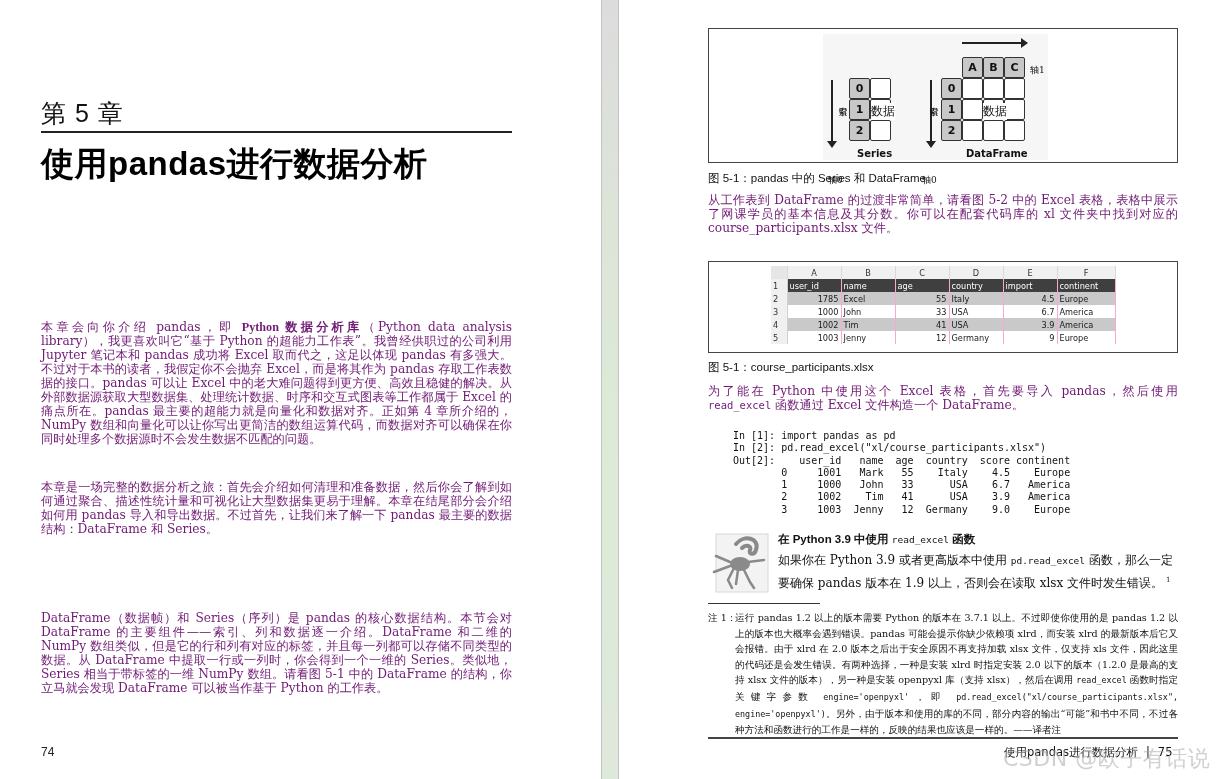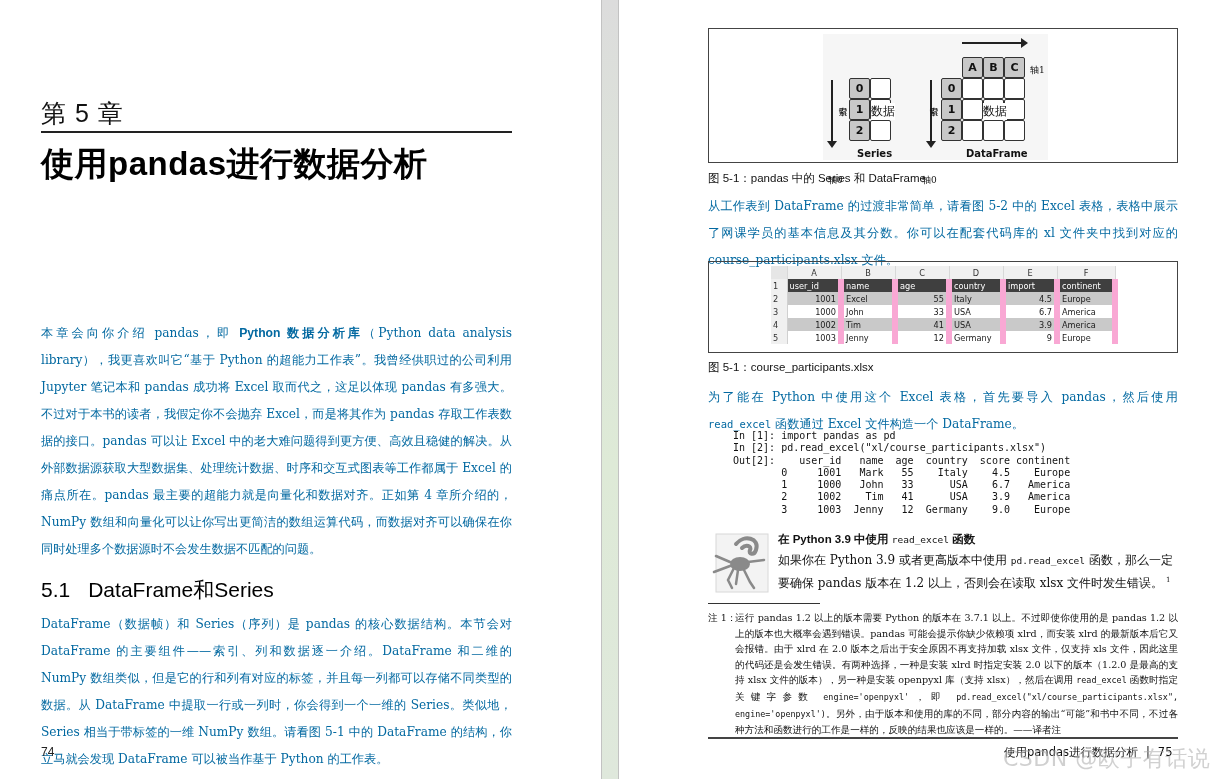--- a/index.html
+++ b/index.html
@@ -19,7 +19,7 @@
   .chapter-rule { position: absolute; left: 41px; top: 131px; width: 471px; height: 1.5px; background: #222; }
   .chapter-title { position: absolute; left: 41px; top: 142px; font-family: "Liberation Sans", sans-serif; font-weight: bold; font-size: 33px; color: #000; letter-spacing: 0.5px; }
 
-  .para { position: absolute; font-size: 12.2px; line-height: 27px; text-align: justify; color: #0369a1; }
+  .para { position: absolute; font-size: 12.2px; line-height: 14px; text-align: justify; color: #701a75; }
   .para b { font-family: Liberation Sans, sans-serif; font-weight: bold; }
   .para-intro { left: 41px; top: 320px; width: 471px; }
   .para-journey { left: 41px; top: 480px; width: 471px; }

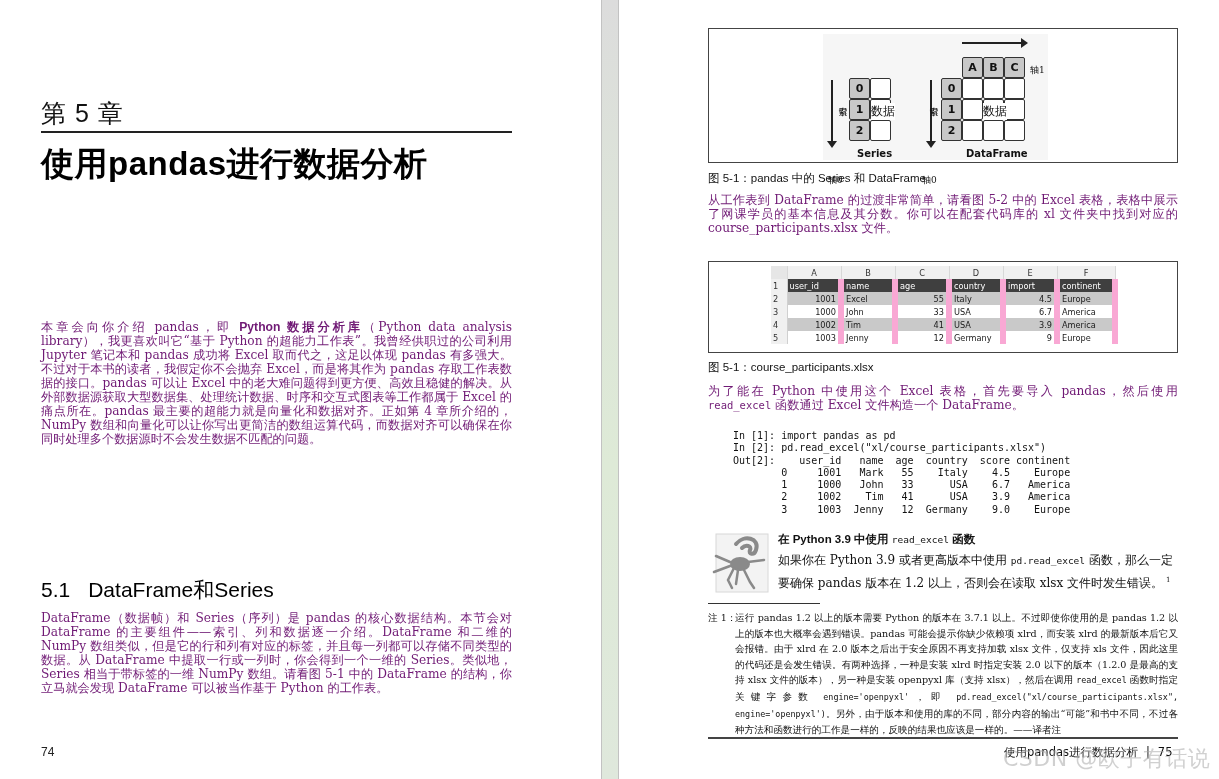--- a/index.html
+++ b/index.html
@@ -55,7 +55,7 @@
 
   .fig2-box { position: absolute; left: 708px; top: 261px; width: 470px; height: 92px; border: 1.5px solid #444; }
   .excel { position: absolute; left: 771px; top: 266px; border-collapse: collapse; font-family: "DejaVu Sans", sans-serif; font-size: 8.2px; }
-  .excel td { height: 13px; padding: 0 2px; white-space: nowrap; border-right: 6px solid #f9a8d4; }
+  .excel td { height: 13px; padding: 0 2px; white-space: nowrap; border-right: 1px solid #f9a8d4; }
   .excel .hdr td { background: #f0f0f0; color: #333; text-align: center; border-right: 1px solid #d8d8d8; }
   .excel .rn { background: #f0f0f0; color: #333; width: 16px; text-align: left; border-right: 1px solid #d0d0d0; }
   .excel .dark td.c { background: #3f3f3f; color: #fff; }

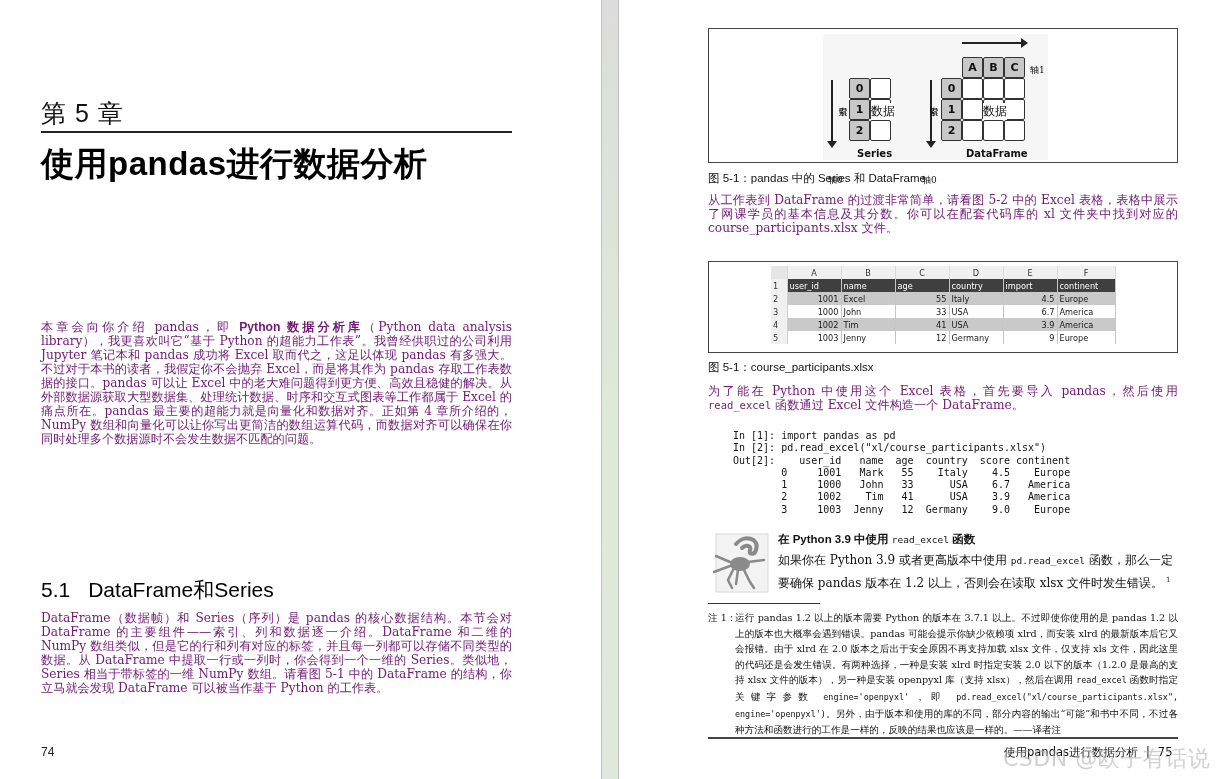--- a/index.html
+++ b/index.html
@@ -174,7 +174,7 @@
     </tr>
     <tr class="shade">
       <td class="rn">2</td>
-      <td class="c num">1001</td>
+      <td class="c num">1785</td>
       <td class="c">Excel</td>
       <td class="c num">55</td>
       <td class="c">Italy</td>

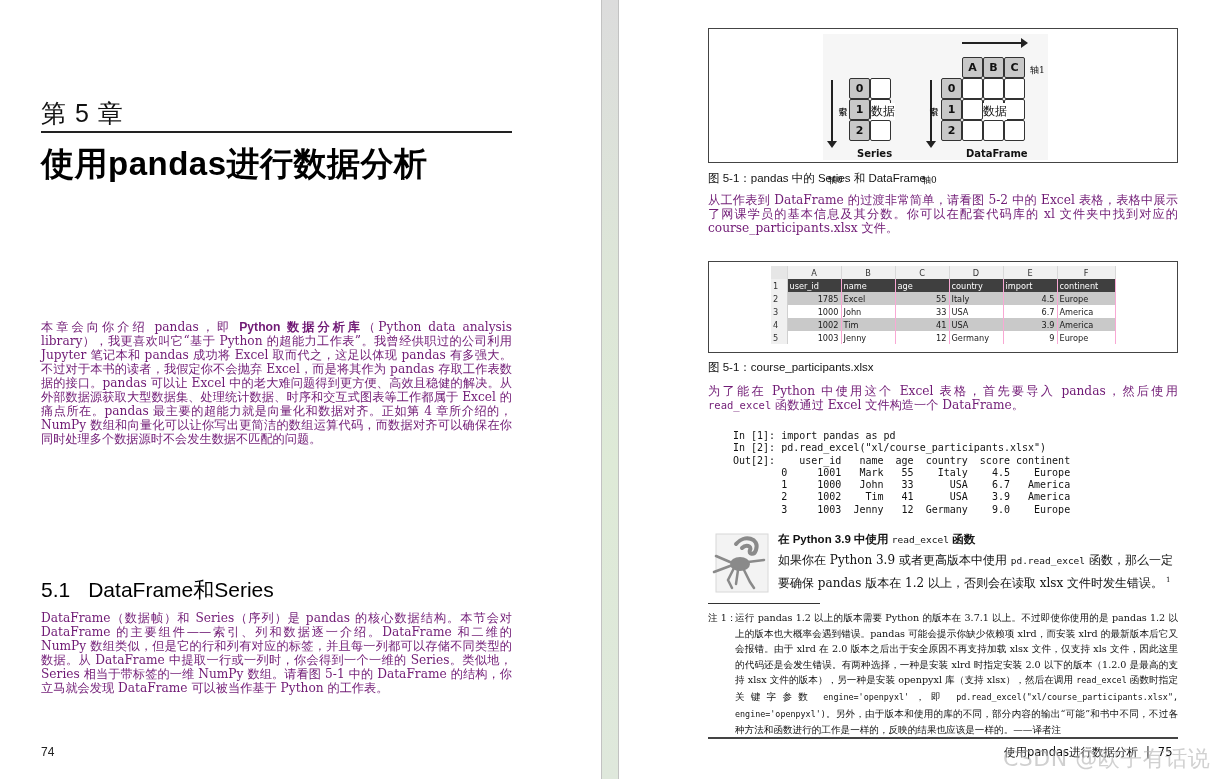--- a/index.html
+++ b/index.html
@@ -20,7 +20,7 @@
   .chapter-title { position: absolute; left: 41px; top: 142px; font-family: "Liberation Sans", sans-serif; font-weight: bold; font-size: 33px; color: #000; letter-spacing: 0.5px; }
 
   .para { position: absolute; font-size: 12.2px; line-height: 14px; text-align: justify; color: #701a75; }
-  .para b { font-family: Liberation Sans, sans-serif; font-weight: bold; }
+  .para b { font-family: Liberation Serif, serif; font-weight: bold; }
   .para-intro { left: 41px; top: 320px; width: 471px; }
   .para-journey { left: 41px; top: 480px; width: 471px; }
   .para-df { left: 41px; top: 611px; width: 471px; }

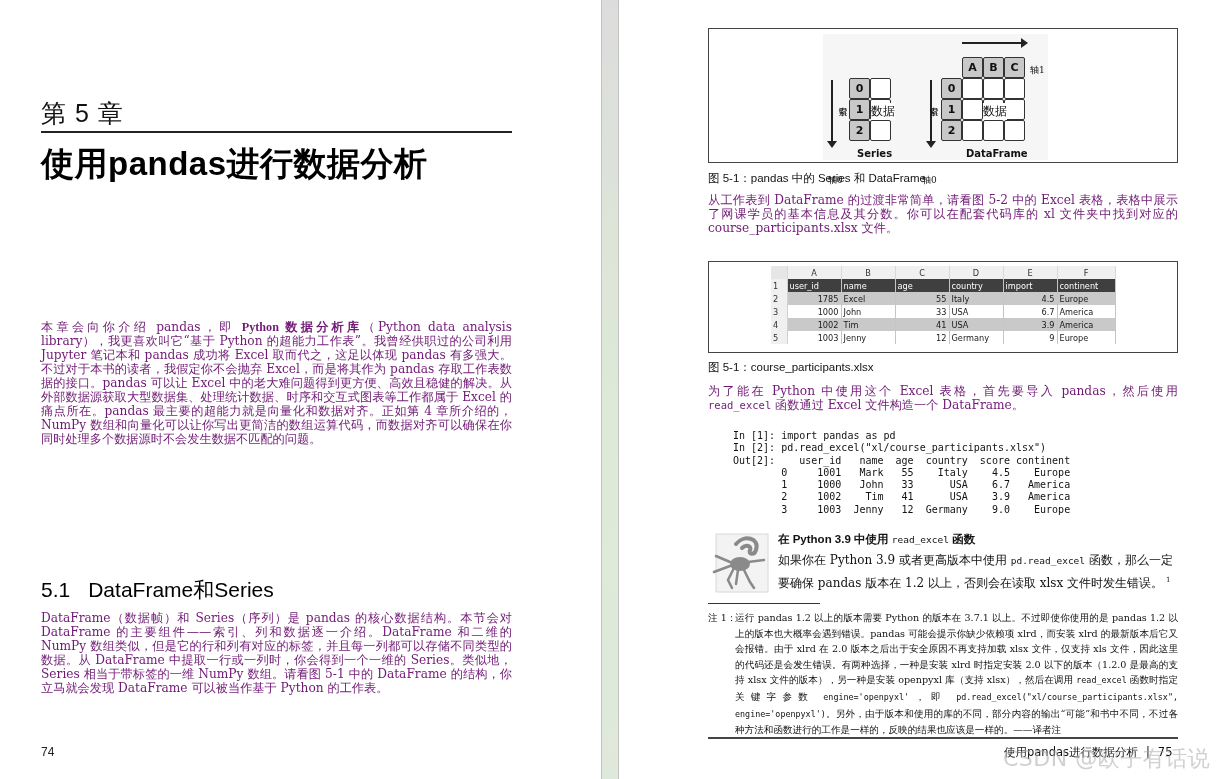--- a/index.html
+++ b/index.html
@@ -94,6 +94,7 @@
 
   <div class="para para-intro"><span>本章会向你介绍 pandas，即 </span><b>Python 数据分析库</b><span>（Python data analysis library），我更喜欢叫它“基于 Python 的超能力工作表”。我曾经供职过的公司利用 Jupyter 笔记本和 pandas 成功将 Excel 取而代之，这足以体现 pandas 有多强大。不过对于本书的读者，我假定你不会抛弃 Excel，而是将其作为 pandas 存取工作表数据的接口。pandas 可以让 Excel 中的老大难问题得到更方便、高效且稳健的解决。从外部数据源获取大型数据集、处理统计数据、时序和交互式图表等工作都属于 Excel 的痛点所在。pandas 最主要的超能力就是向量化和数据对齐。正如第 4 章所介绍的，NumPy 数组和向量化可以让你写出更简洁的数组运算代码，而数据对齐可以确保在你同时处理多个数据源时不会发生数据不匹配的问题。</span></div>
 
+  <div class="para para-journey">本章是一场完整的数据分析之旅：首先会介绍如何清理和准备数据，然后你会了解到如何通过聚合、描述性统计量和可视化让大型数据集更易于理解。本章在结尾部分会介绍如何用 pandas 导入和导出数据。不过首先，让我们来了解一下 pandas 最主要的数据结构：DataFrame 和 Series。</div>
 
   <div class="section-title"><span class="num">5.1</span><span>DataFrame和Series</span></div>
 

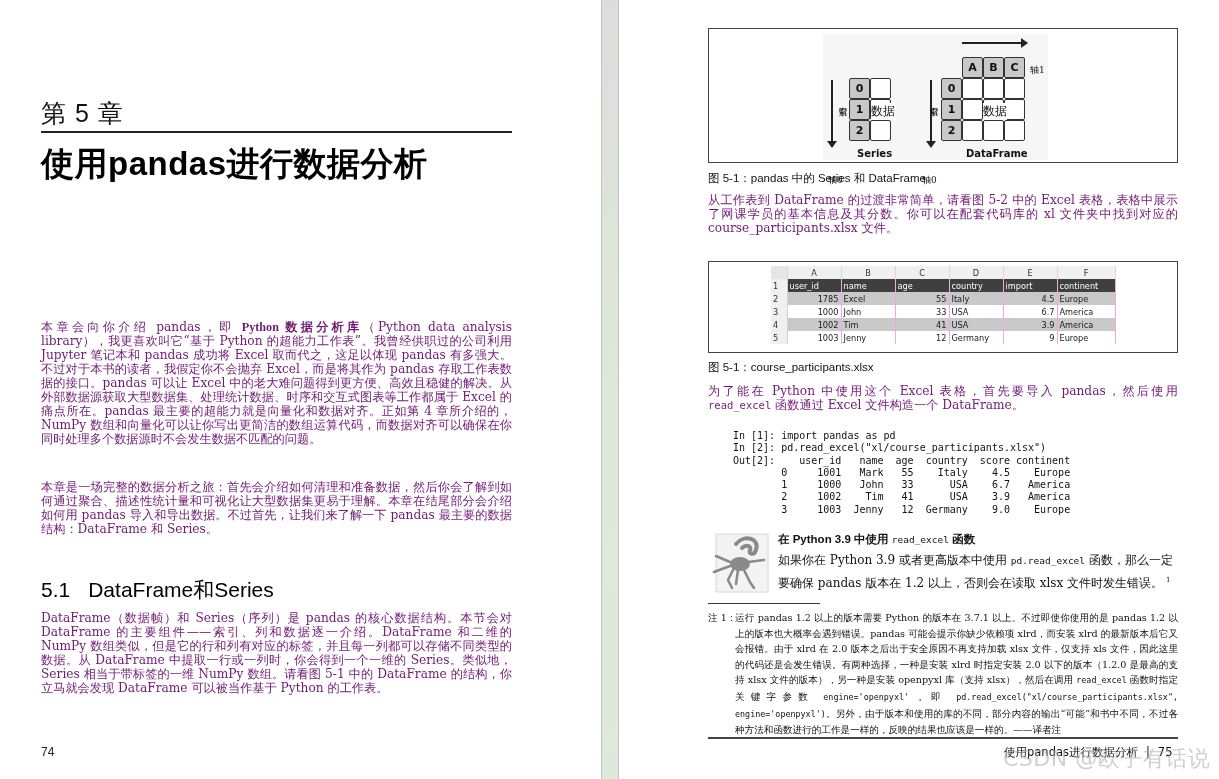--- a/index.html
+++ b/index.html
@@ -226,7 +226,7 @@
     <path d="M24 36 L18 48 L22 56 M34 38 L40 50 L44 56 M28 38 L26 52 M20 30 L6 24 M20 34 L4 40 M38 30 L54 28" fill="none" stroke="#8a8a8a" stroke-width="2.5" stroke-linecap="round"></path>
   </svg>
   <div class="note-title"><span>在 Python 3.9 中使用 </span><span class="mono">read_excel</span><span> 函数</span></div>
-  <div class="note-body"><span>如果你在 Python 3.9 或者更高版本中使用 </span><span class="mono">pd.read_excel</span><span> 函数，那么一定要确保 pandas 版本在 1.2 以上，否则会在读取 xlsx 文件时发生错误。</span><span class="sup">1</span></div>
+  <div class="note-body"><span>如果你在 Python 3.9 或者更高版本中使用 </span><span class="mono">pd.read_excel</span><span> 函数，那么一定要确保 pandas 版本在 1.9 以上，否则会在读取 xlsx 文件时发生错误。</span><span class="sup">1</span></div>
 
   <div class="footnote-rule"></div>
   <div class="footnote">

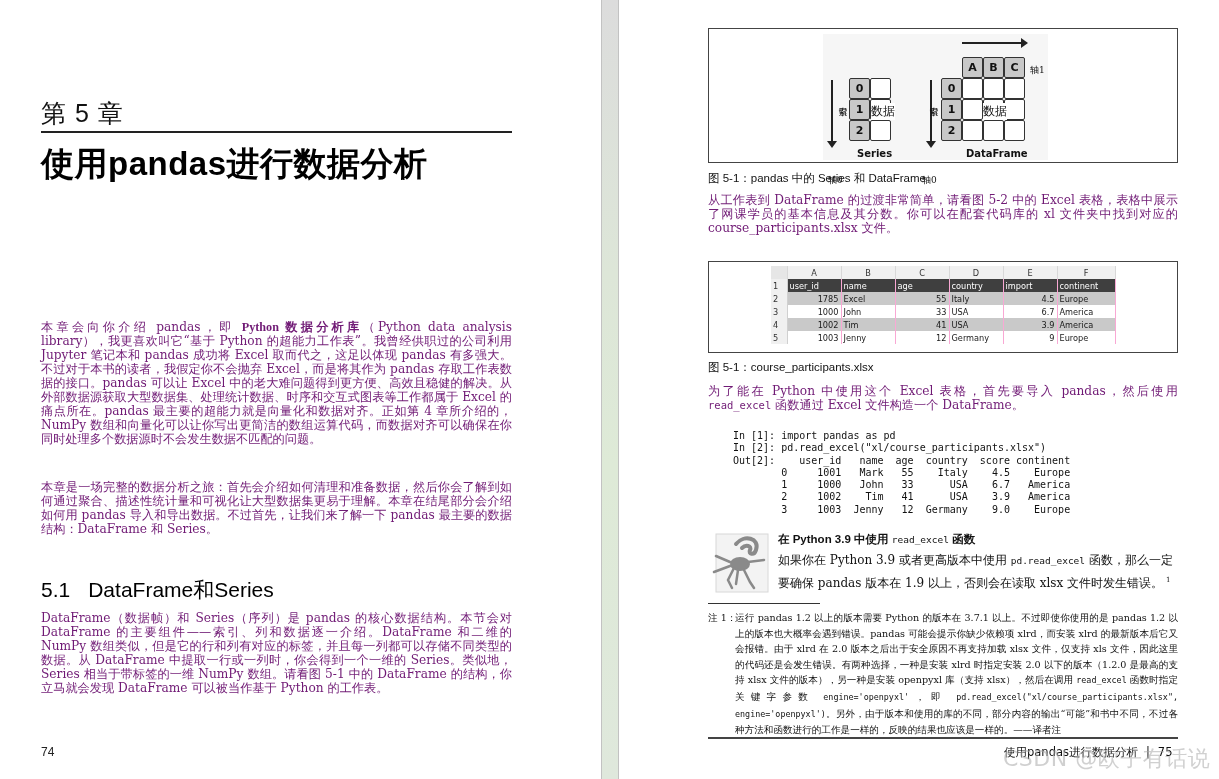--- a/index.html
+++ b/index.html
@@ -96,7 +96,6 @@
 
   <div class="para para-journey">本章是一场完整的数据分析之旅：首先会介绍如何清理和准备数据，然后你会了解到如何通过聚合、描述性统计量和可视化让大型数据集更易于理解。本章在结尾部分会介绍如何用 pandas 导入和导出数据。不过首先，让我们来了解一下 pandas 最主要的数据结构：DataFrame 和 Series。</div>
 
-  <div class="section-title"><span class="num">5.1</span><span>DataFrame和Series</span></div>
 
   <div class="para para-df">DataFrame（数据帧）和 Series（序列）是 pandas 的核心数据结构。本节会对 DataFrame 的主要组件——索引、列和数据逐一介绍。DataFrame 和二维的 NumPy 数组类似，但是它的行和列有对应的标签，并且每一列都可以存储不同类型的数据。从 DataFrame 中提取一行或一列时，你会得到一个一维的 Series。类似地，Series 相当于带标签的一维 NumPy 数组。请看图 5-1 中的 DataFrame 的结构，你立马就会发现 DataFrame 可以被当作基于 Python 的工作表。</div>
 

